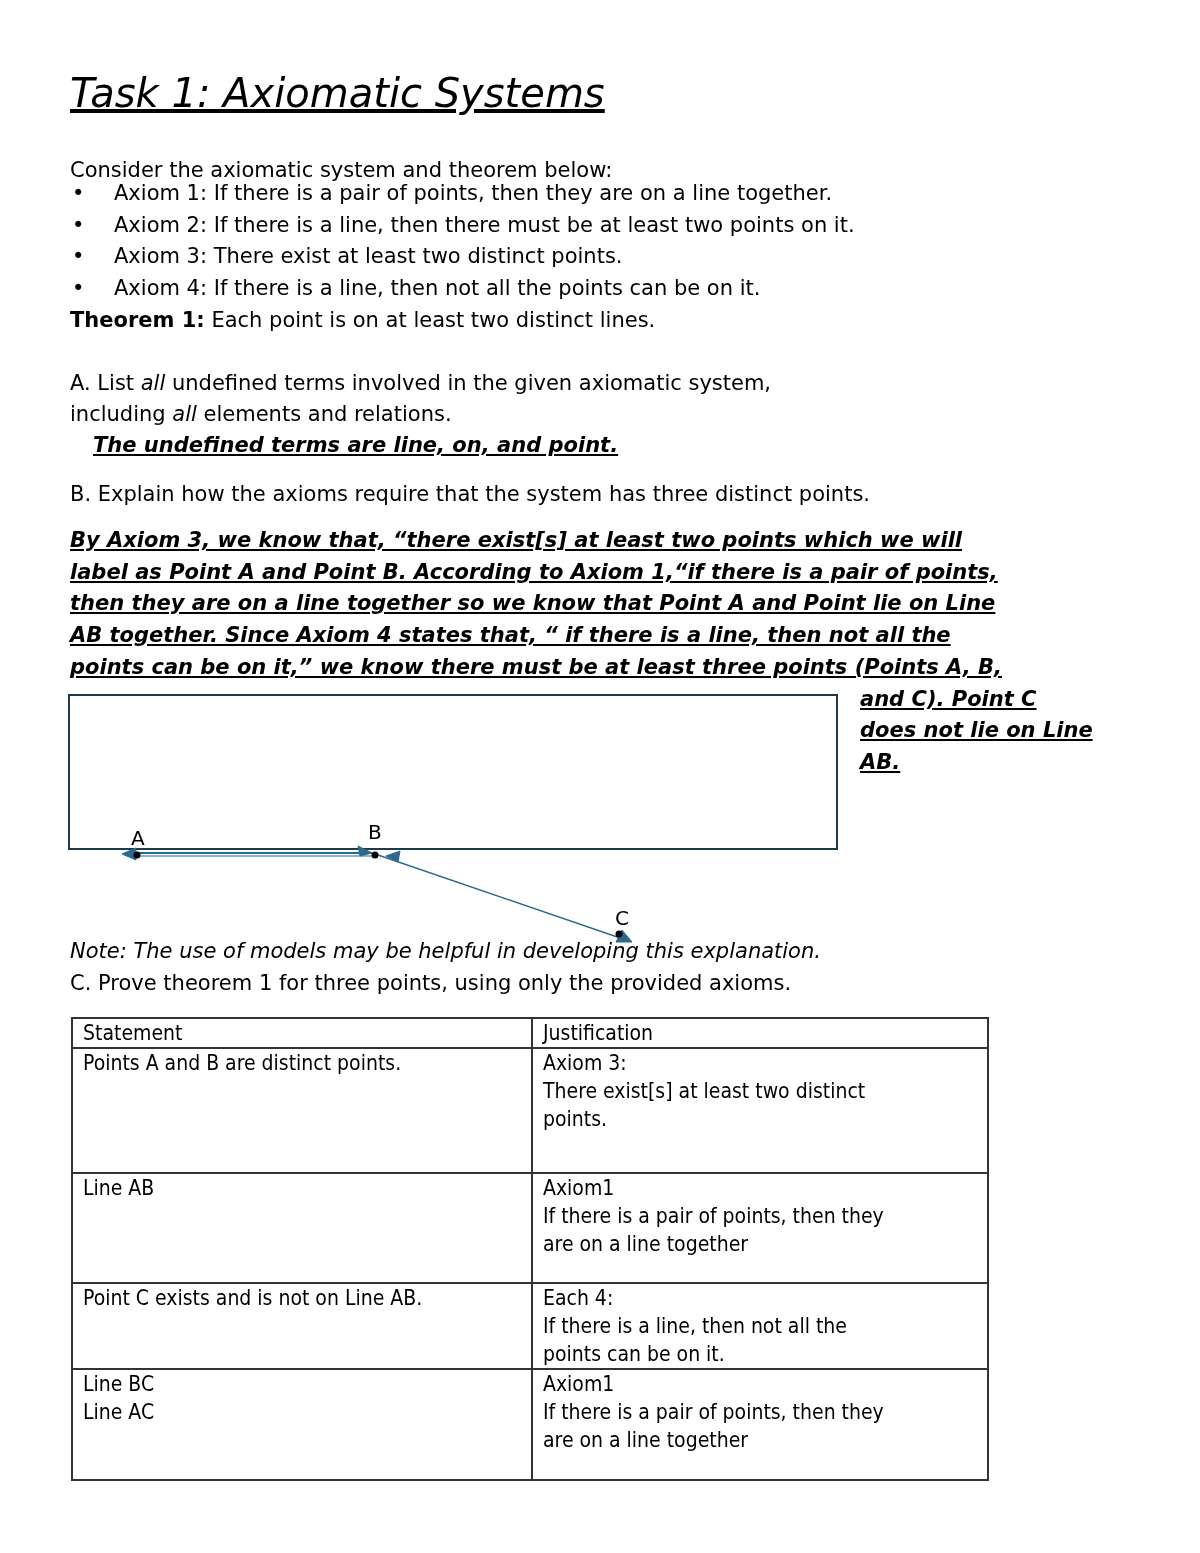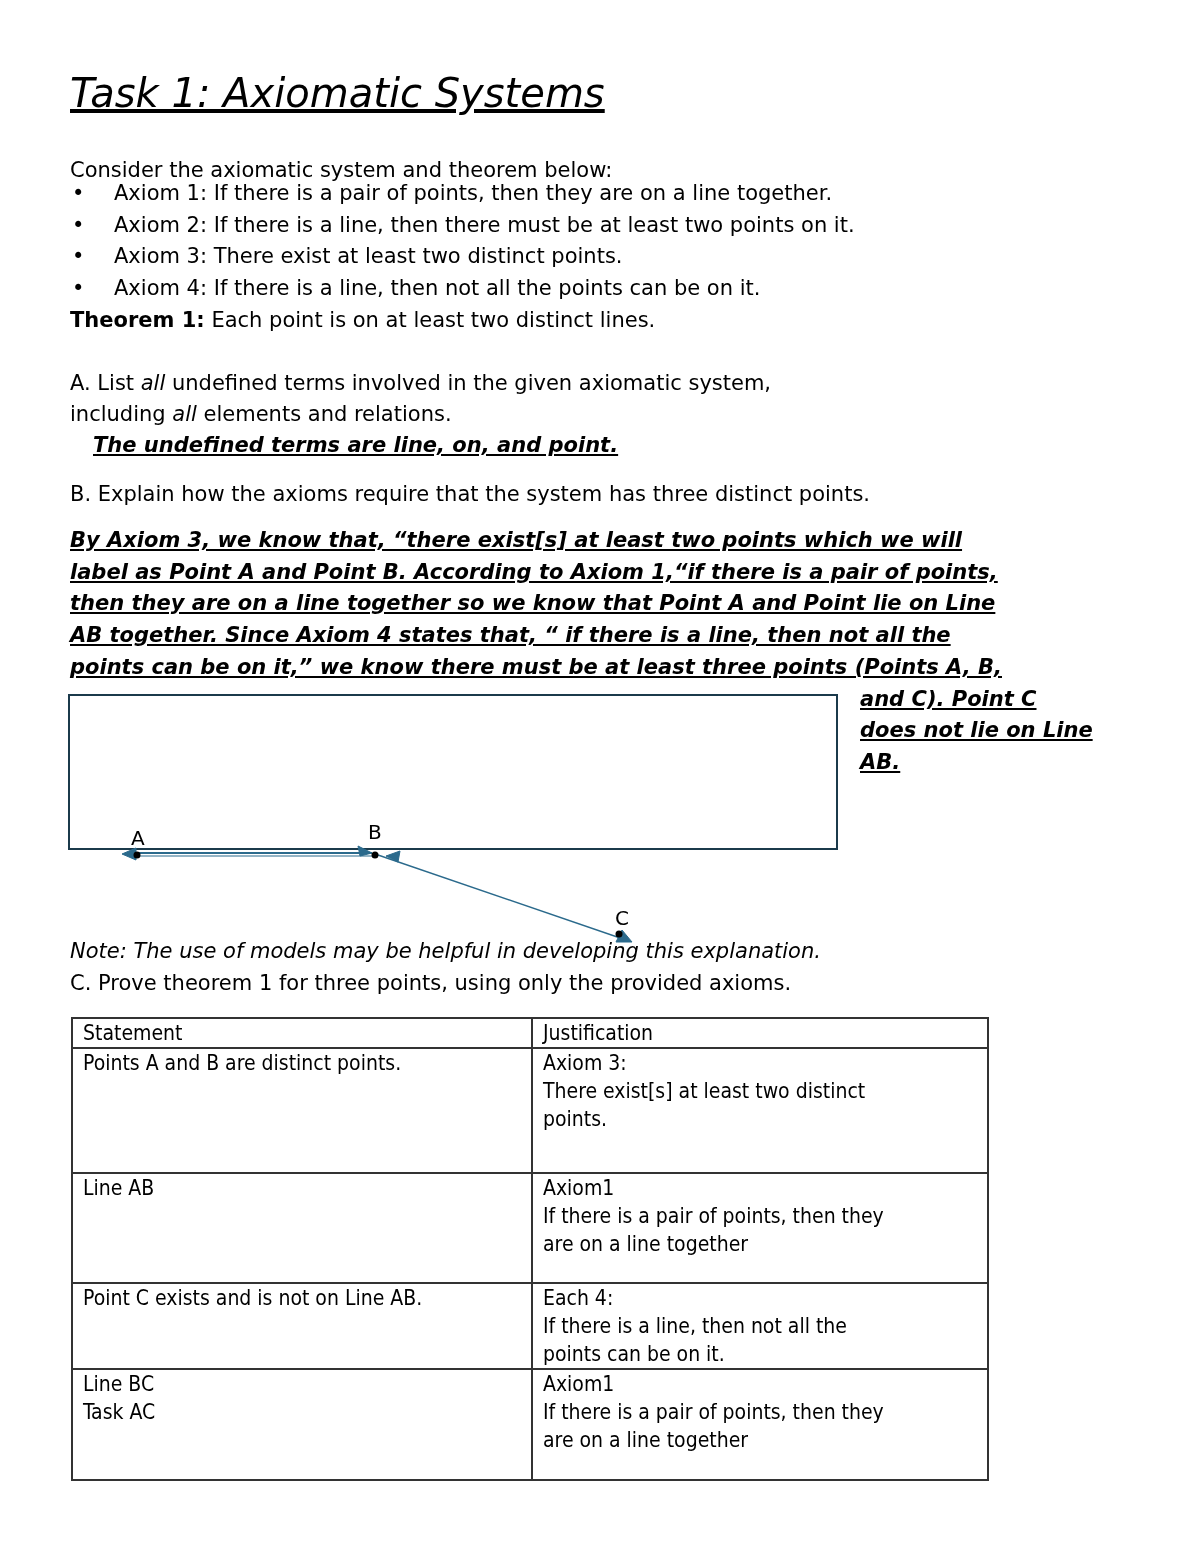--- a/index.html
+++ b/index.html
@@ -112,7 +112,7 @@
   <tr style="height:111px;">
     <td class="c1">
           <div>Line BC</div>
-          <div>Task AC</div>
+          <div>Line AC</div>
         </td>
     <td>
           <div>Axiom1</div>

